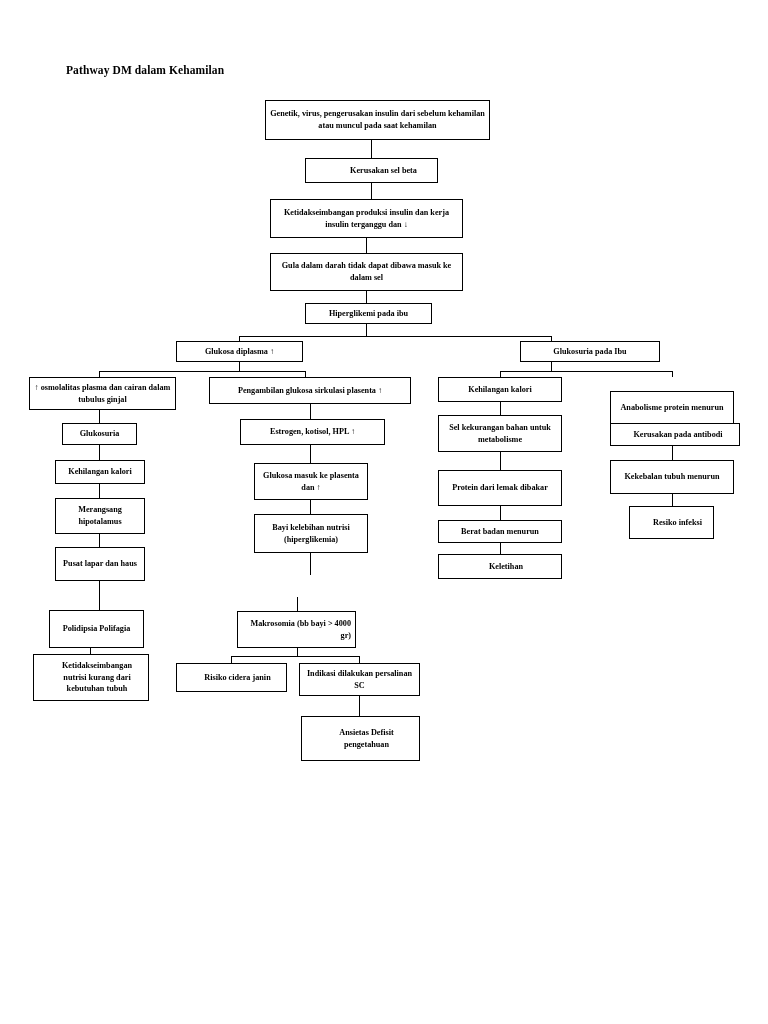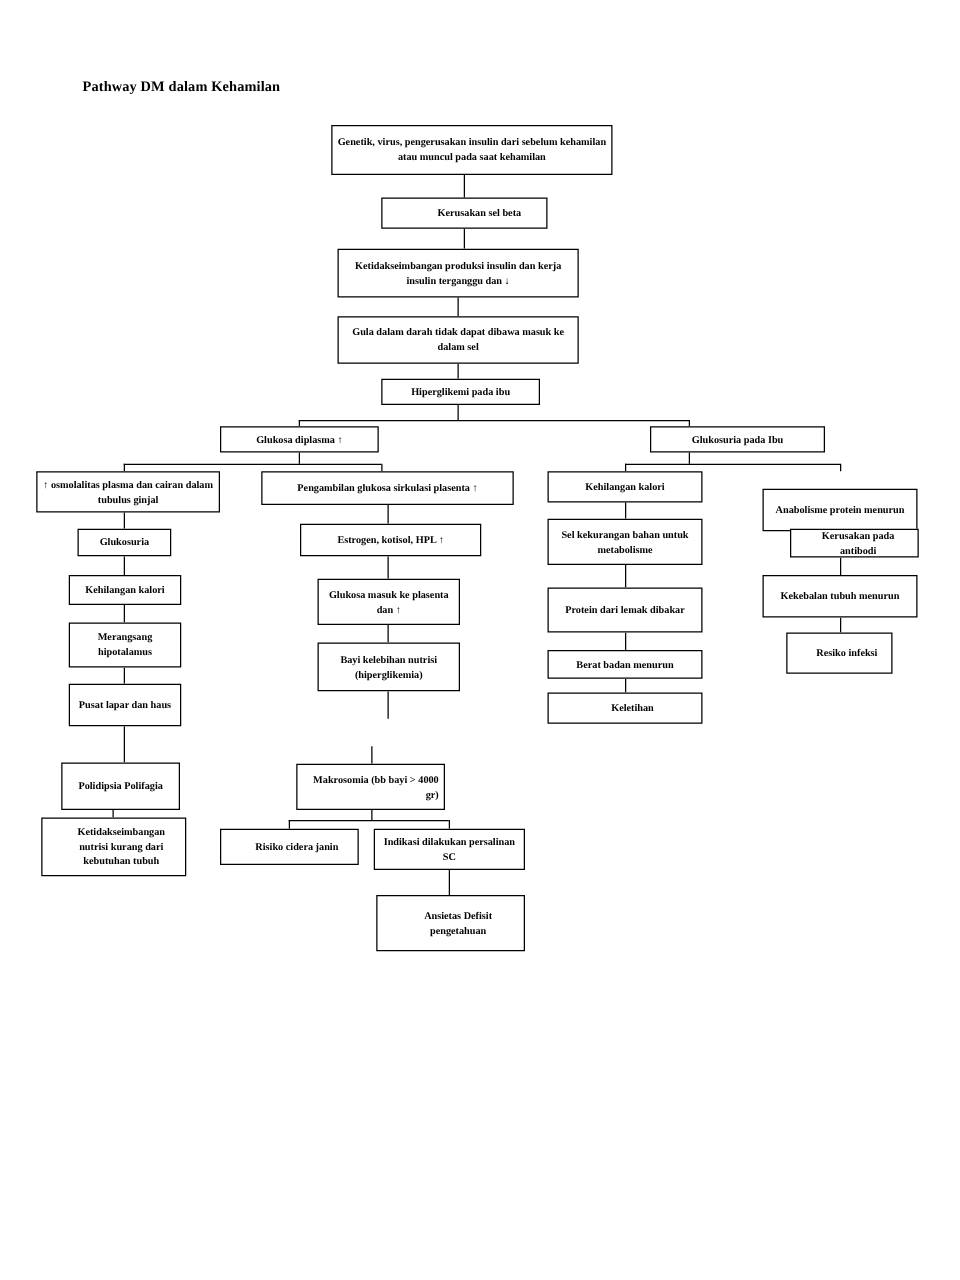--- a/index.html
+++ b/index.html
@@ -172,7 +172,7 @@
     <span>Sel kekurangan bahan untuk metabolisme</span>
   </div>
 
-  <div class="node" style="left:632px; top:423px; width:103px; height:23px;padding-left:10px;">
+  <div class="node" style="left:610px; top:423px; width:130px; height:23px;padding-left:10px;">
     <span>Kerusakan pada antibodi</span>
   </div>
 

